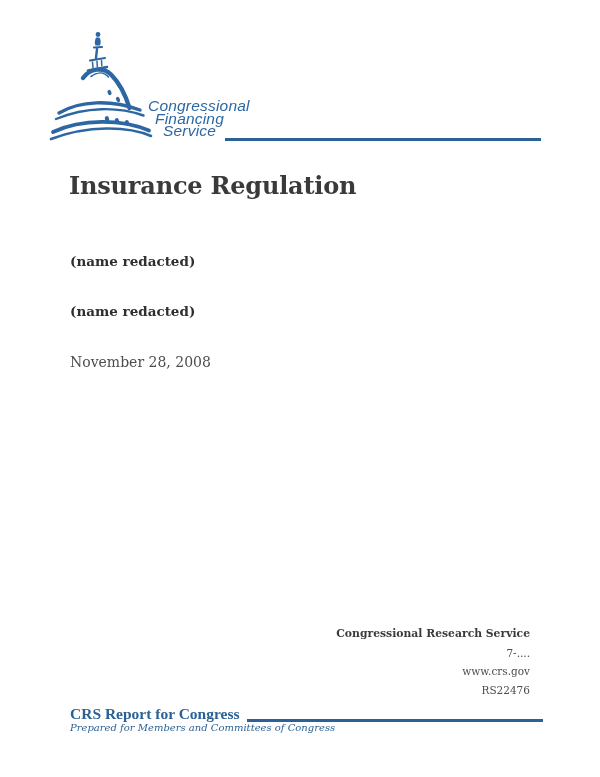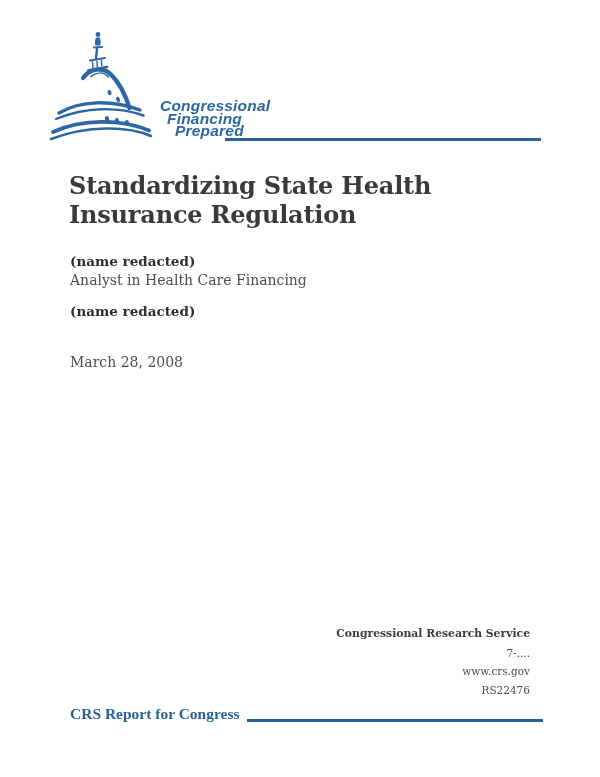--- a/index.html
+++ b/index.html
@@ -17,11 +17,10 @@
   .logo-text {
     position: absolute; left: 148px; top: 100px;
     font-family: "Liberation Sans", sans-serif;
-    font-weight: bold; font-style: italic;
+    font-weight: normal; font-style: italic;
     font-size: 15.5px; line-height: 12.6px;
     color: #2D67A3; letter-spacing: 0.2px;
     white-space: nowrap;
-    margin-left: 12px;
   }
   .logo-text .l2 { margin-left: 7px; }
   .logo-text .l3 { margin-left: 15px; }

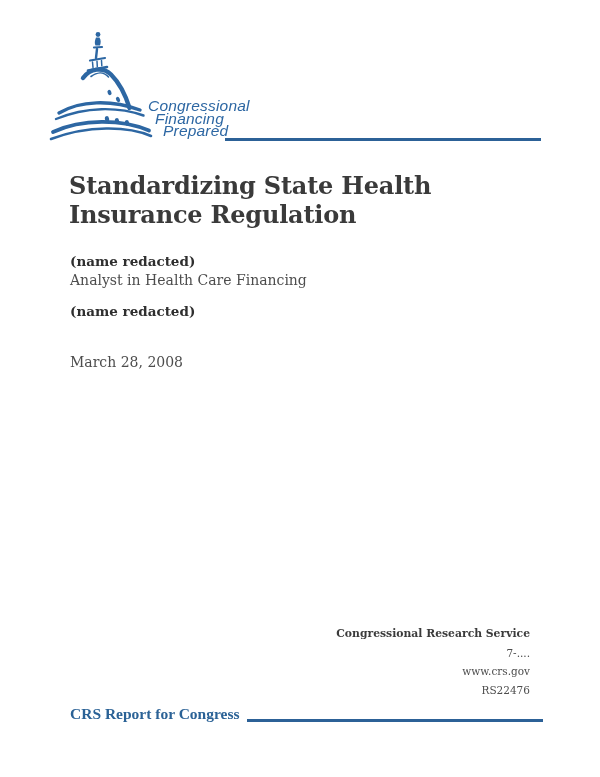--- a/index.html
+++ b/index.html
@@ -112,7 +112,7 @@
   <div class="logo-text">
     <div class="l1">Congressional</div>
     <div class="l2">Financing</div>
-    <div class="l3">Prepared</div>
+    <div class="l3">Service</div>
   </div>
   <div class="logo-rule"></div>
 

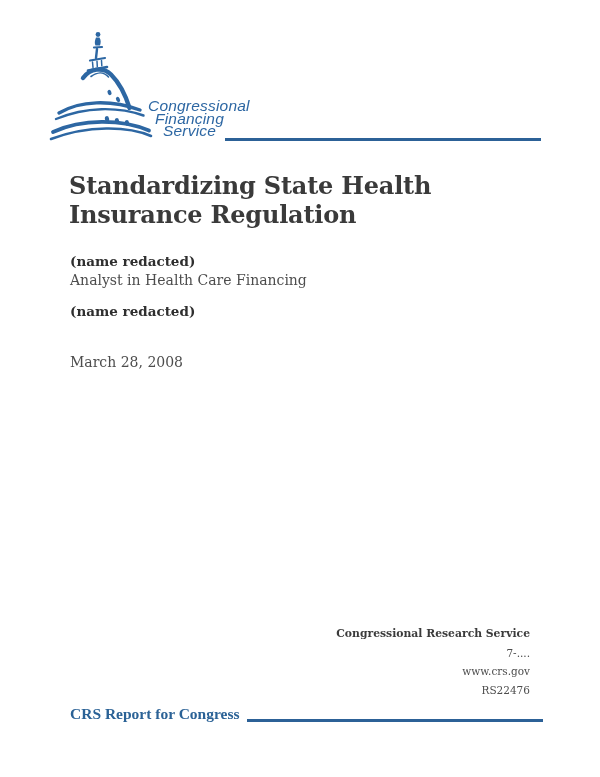--- a/index.html
+++ b/index.html
@@ -117,7 +117,6 @@
   <div class="logo-rule"></div>
 
   <h1 class="title" style="margin:0; font-size:24px;">
-    <div>Standardizing State Health</div>
     <div>Insurance Regulation</div>
   </h1>
 

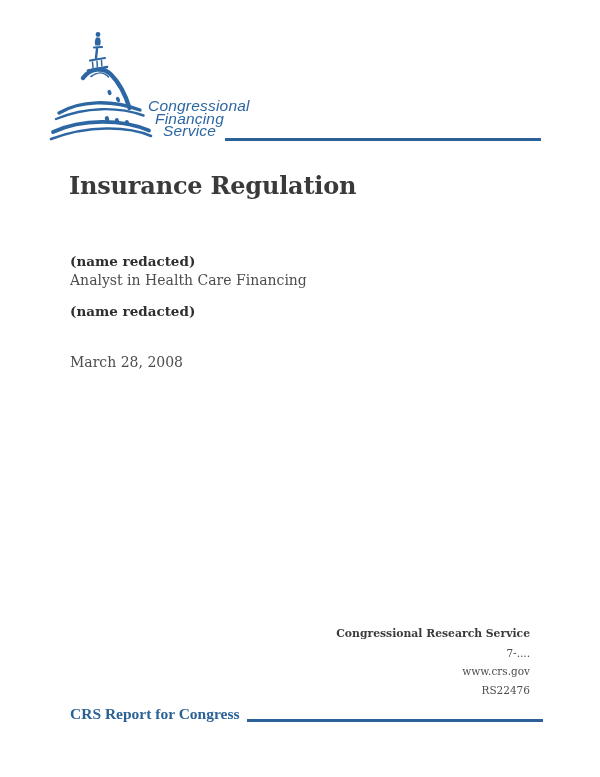--- a/index.html
+++ b/index.html
@@ -121,7 +121,6 @@
   </h1>
 
   <div class="txt author-name">(name redacted)</div>
-  <div class="txt author-role">Analyst in Health Care Financing</div>
   <div class="txt author-name2">(name redacted)</div>
   <div class="txt report-date">March 28, 2008</div>
 

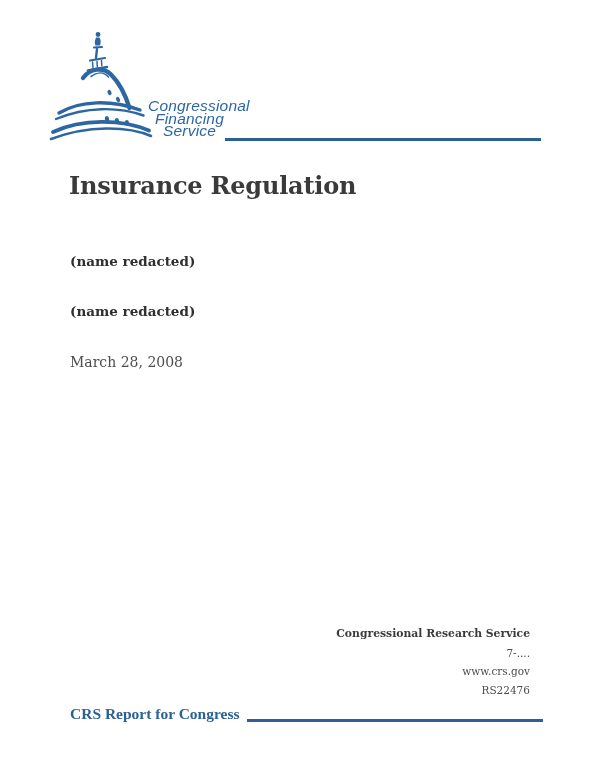--- a/index.html
+++ b/index.html
@@ -122,7 +122,7 @@
 
   <div class="txt author-name">(name redacted)</div>
   <div class="txt author-name2">(name redacted)</div>
-  <div class="txt report-date">March 28, 2008</div>
+  <div class="txt report-date">November 28, 2008</div>
 
   <div class="footer-right">
     <div class="org">Congressional Research Service</div>

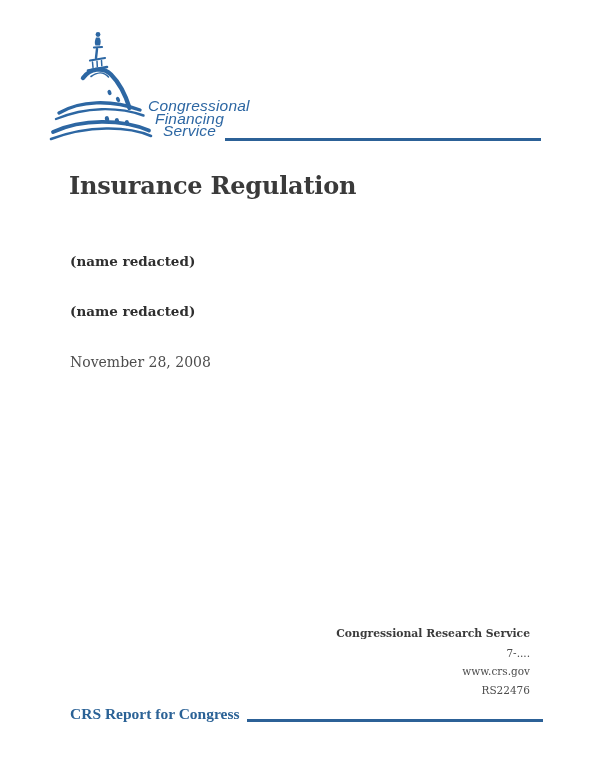--- a/index.html
+++ b/index.html
@@ -135,6 +135,7 @@
     <span class="footer-banner">CRS Report for Congress</span>
     <span class="footer-rule"></span>
   </div>
+  <div class="footer-tagline">Prepared for Members and Committees of Congress</div>
 
 </div>
 

